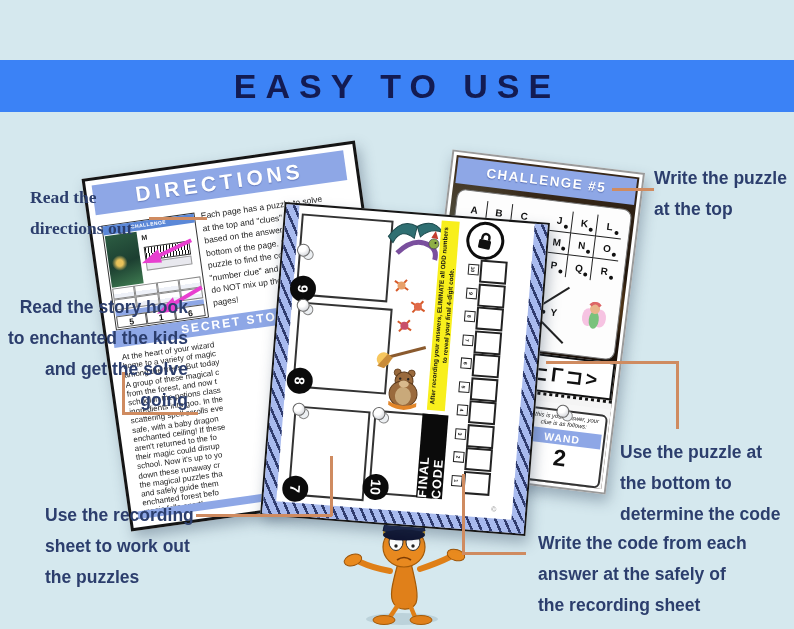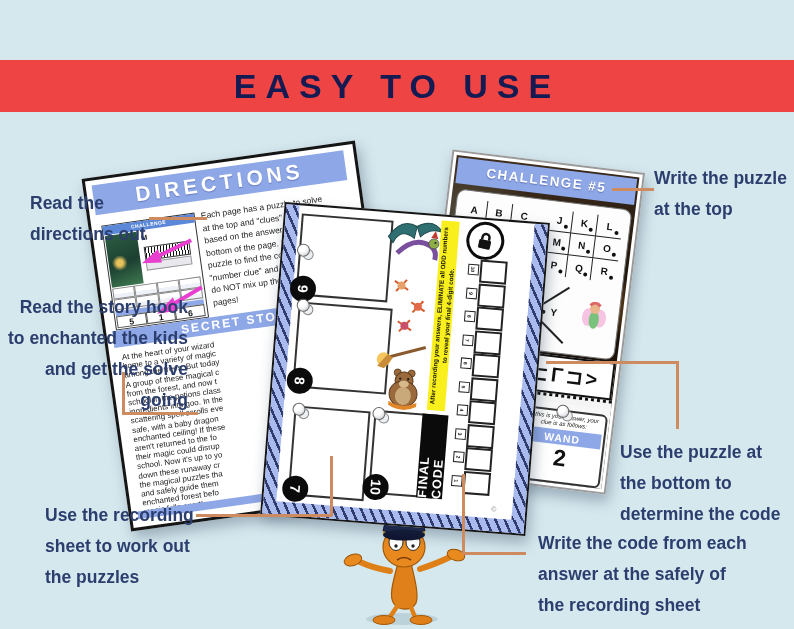--- a/index.html
+++ b/index.html
@@ -7,7 +7,7 @@
   .canvas{position:relative;width:794px;height:629px;background:#d5e8ee;overflow:hidden;}
 
   
-  .band{position:absolute;left:0;top:60px;width:794px;height:52px;background:#ef4444;display:flex;align-items:center;justify-content:center;z-index:1;}
+  .band{position:absolute;left:0;top:60px;width:794px;height:52px;background:#3b82f6;display:flex;align-items:center;justify-content:center;z-index:1;}
   .band h1{margin:0;font-size:34px;font-weight:800;letter-spacing:9px;color:#131b52;}
 
   

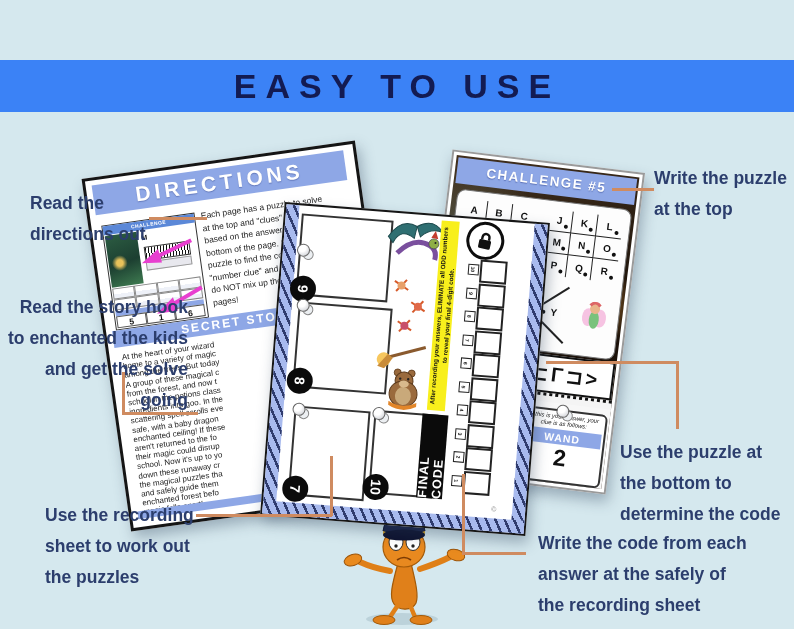--- a/index.html
+++ b/index.html
@@ -369,7 +369,7 @@
   <div class="ln v" style="left:462px;top:474px;height:80px;"></div>
   <div class="ln h" style="left:462px;top:552px;width:64px;"></div>
 
-  <div class="note" style="left:30px;top:188px;">
+  <div class="note" style="left:30px;top:182px;font-family:Liberation Serif, serif;">
     <div>Read the</div>
     <div>directions out</div>
   </div>

